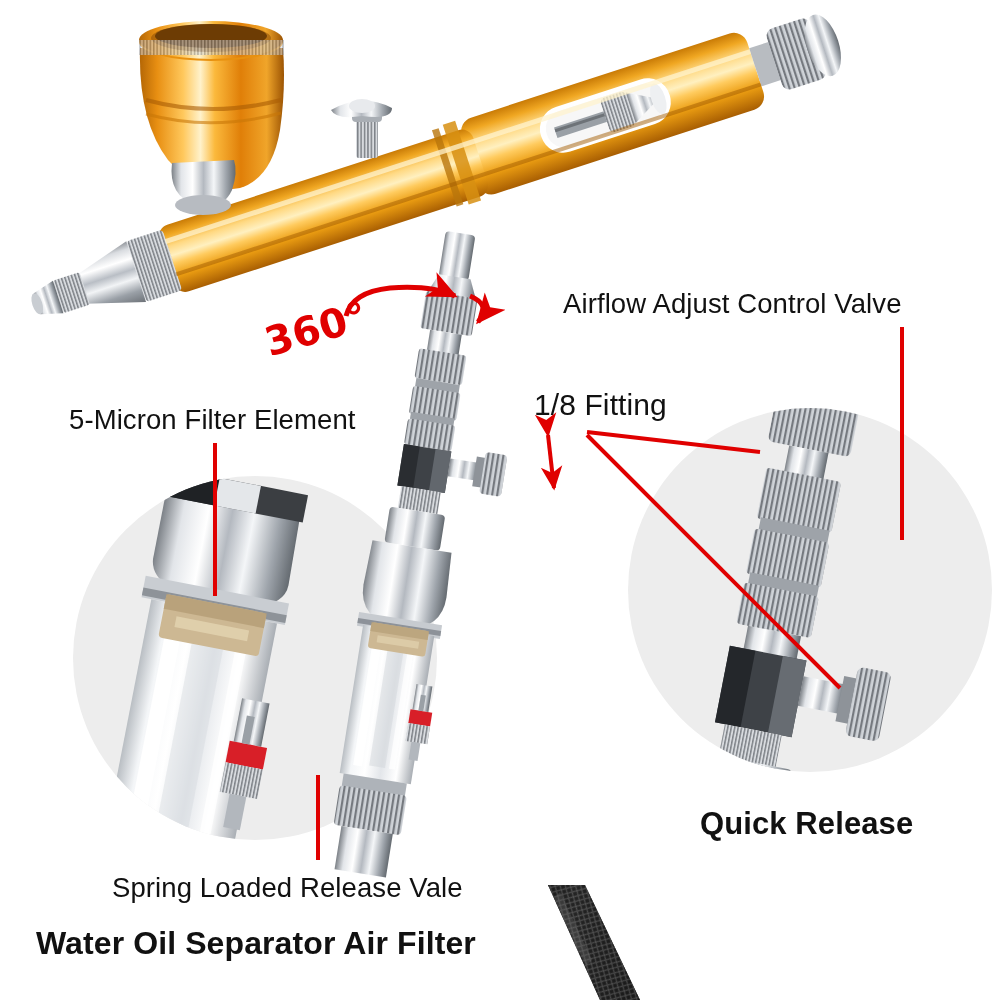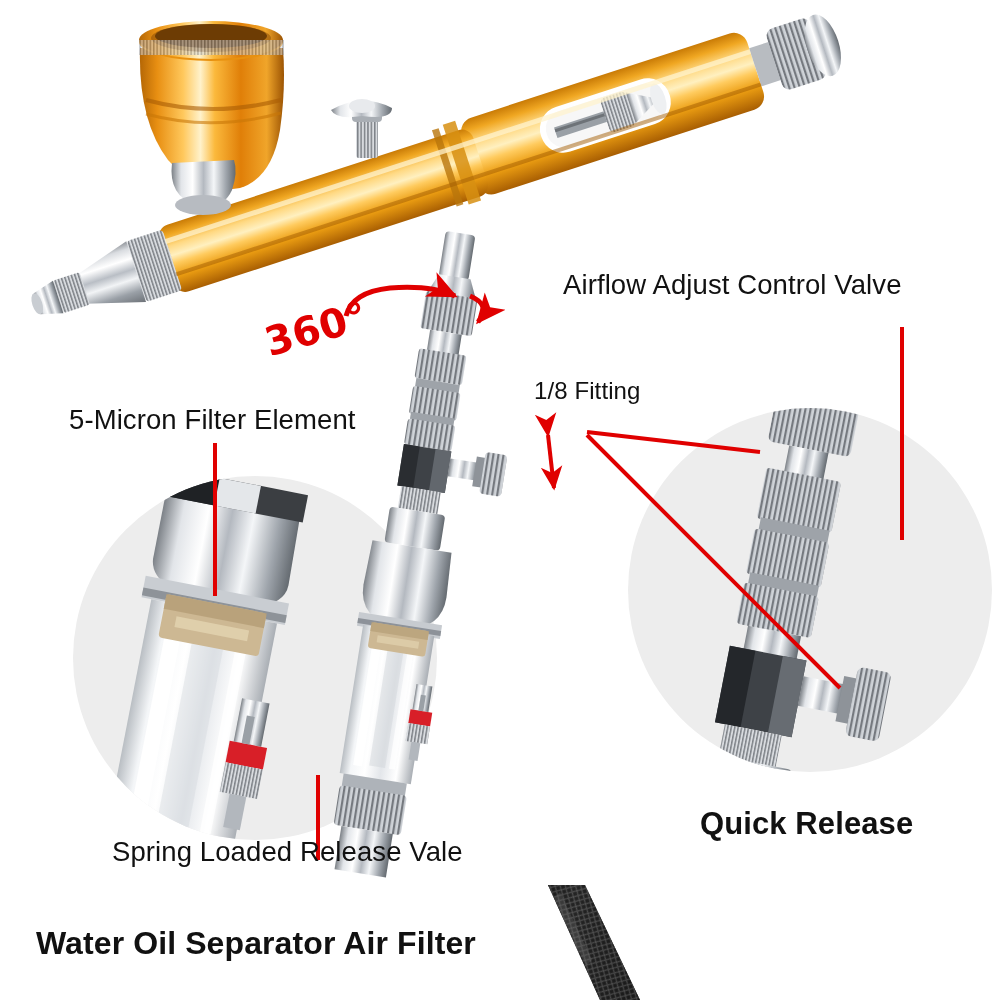--- a/index.html
+++ b/index.html
@@ -14,7 +14,7 @@
   .lbl-bold{font-weight:700;}
   .lbl-red{color:#e00000;font-weight:700;}
 
-  #label-airflow{left:563px;top:269px;font-size:27.5px;}
+  #label-airflow{left:563px;top:288px;font-size:27.5px;}
   #label-micron{left:38px;top:404px;font-size:27.5px;margin-left:31px;}
   #label-fitting{left:534px;top:377px;font-size:24px;}
   #label-spring{left:112px;top:836px;font-size:27.5px;}

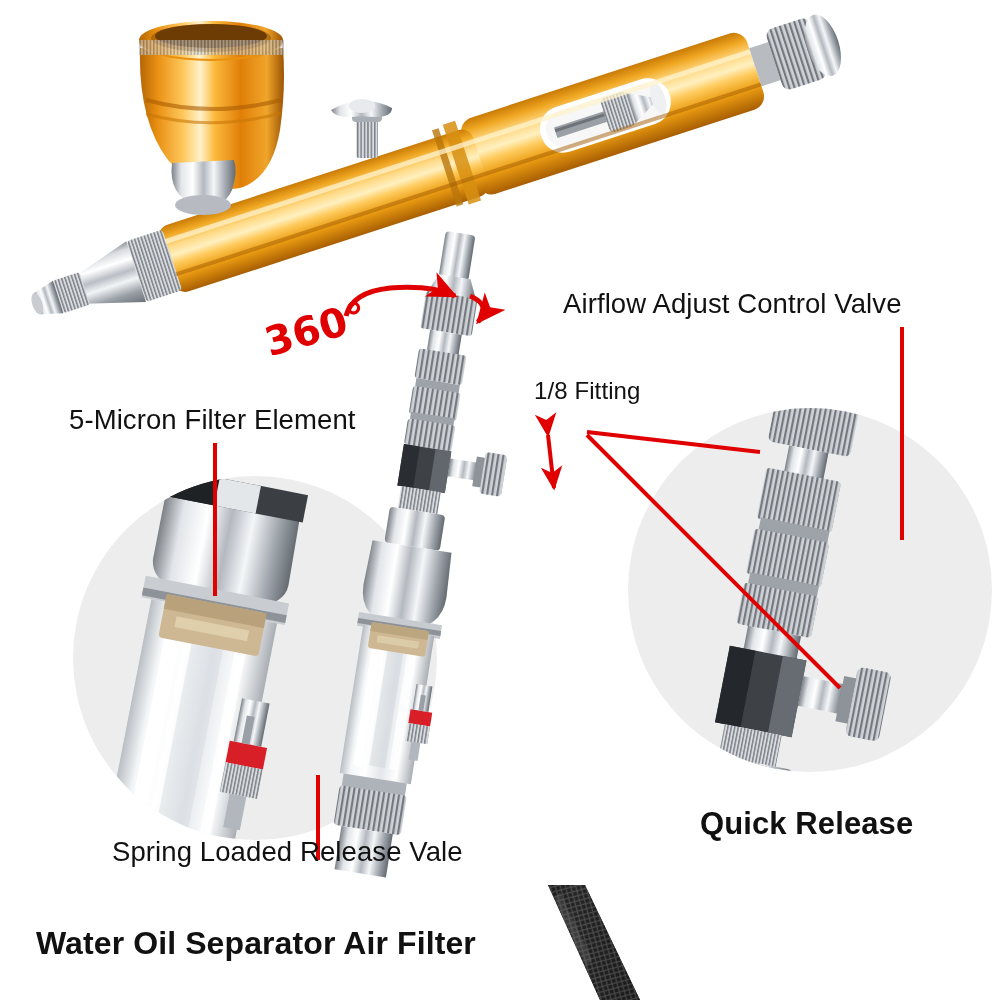--- a/index.html
+++ b/index.html
@@ -16,7 +16,7 @@
 
   #label-airflow{left:563px;top:288px;font-size:27.5px;}
   #label-micron{left:38px;top:404px;font-size:27.5px;margin-left:31px;}
-  #label-fitting{left:534px;top:377px;font-size:24px;}
+  #label-fitting{left:534px;top:388px;font-size:30px;}
   #label-spring{left:112px;top:836px;font-size:27.5px;}
   #label-waterfilter{left:36px;top:925px;font-size:32px;}
   #label-quick1{left:700px;top:806px;font-size:31px;}

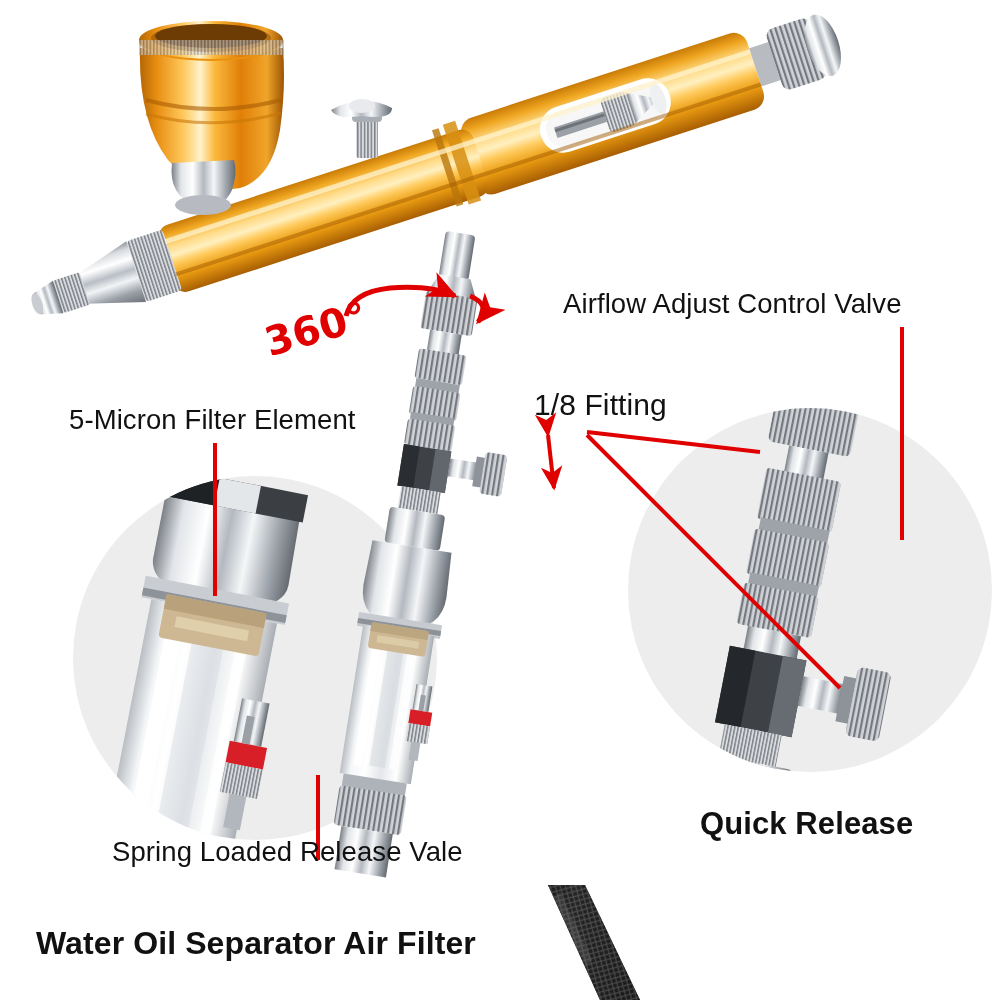--- a/index.html
+++ b/index.html
@@ -17,7 +17,7 @@
   #label-airflow{left:563px;top:288px;font-size:27.5px;}
   #label-micron{left:38px;top:404px;font-size:27.5px;margin-left:31px;}
   #label-fitting{left:534px;top:388px;font-size:30px;}
-  #label-spring{left:112px;top:836px;font-size:27.5px;}
+  #label-spring{left:112px;top:872px;font-size:27.5px;}
   #label-waterfilter{left:36px;top:925px;font-size:32px;}
   #label-quick1{left:700px;top:806px;font-size:31px;}
   #label-quick2{left:666px;top:843px;font-size:31px;}

